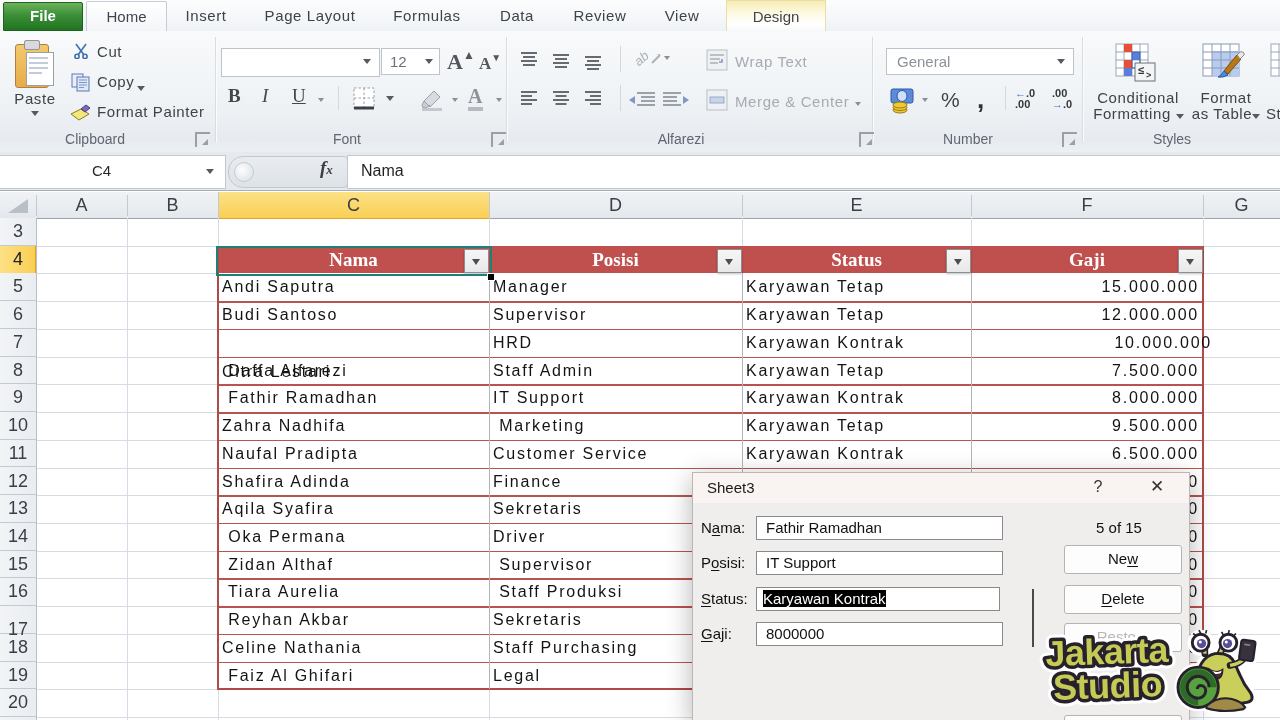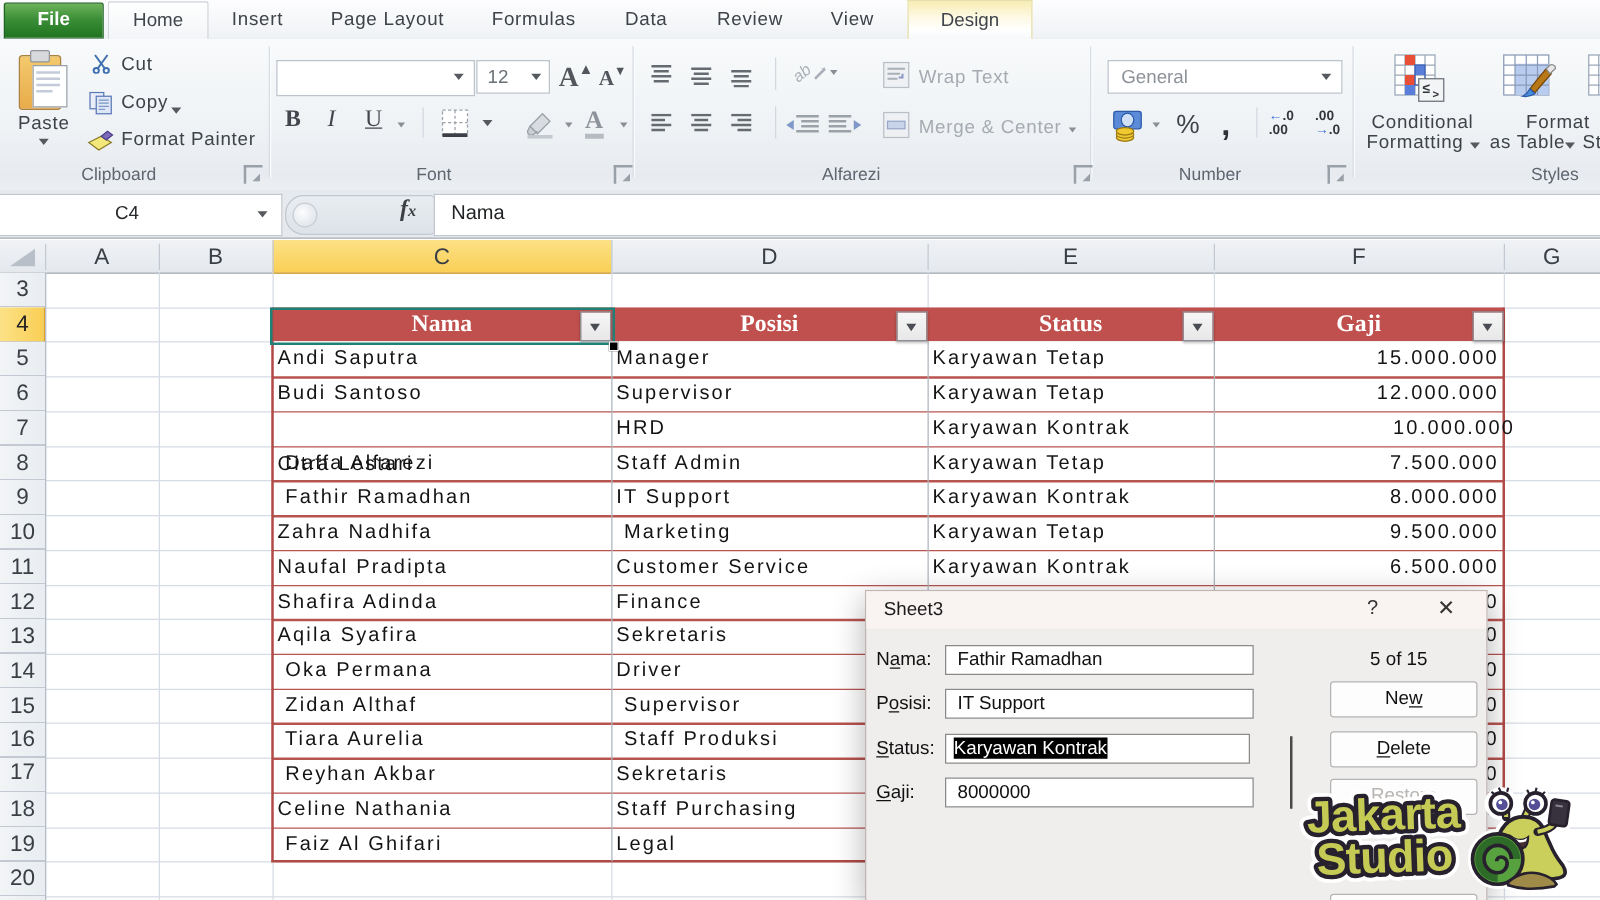--- a/index.html
+++ b/index.html
@@ -252,7 +252,7 @@
       <path d="M22 28 q-3 5 -6 6 q5 1 10 -2 z" fill="#4a8ad8" stroke="#2a5aa8"></path>
       <path d="M35 12 l3 -3 q2 -1 4 1 q1 2 -1 3 l-3 3 z" fill="#e8e8e8" stroke="#888"></path>
     </svg>
-    <div class="abs rbtxt" style="left:1180px;top:58px;width:92px;text-align:right;">Format</div>
+    <div class="abs rbtxt" style="left:1180px;top:58px;width:92px;text-align:center;">Format</div>
     <div class="abs rbtxt" style="left:1176px;top:74px;width:92px;text-align:center;">as Table</div>
     <div class="abs tri-d" style="left:1252px;top:83px;"></div>
     <svg class="abs" width="14" height="40" viewBox="0 0 14 40" style="left:1270px;top:12px;">

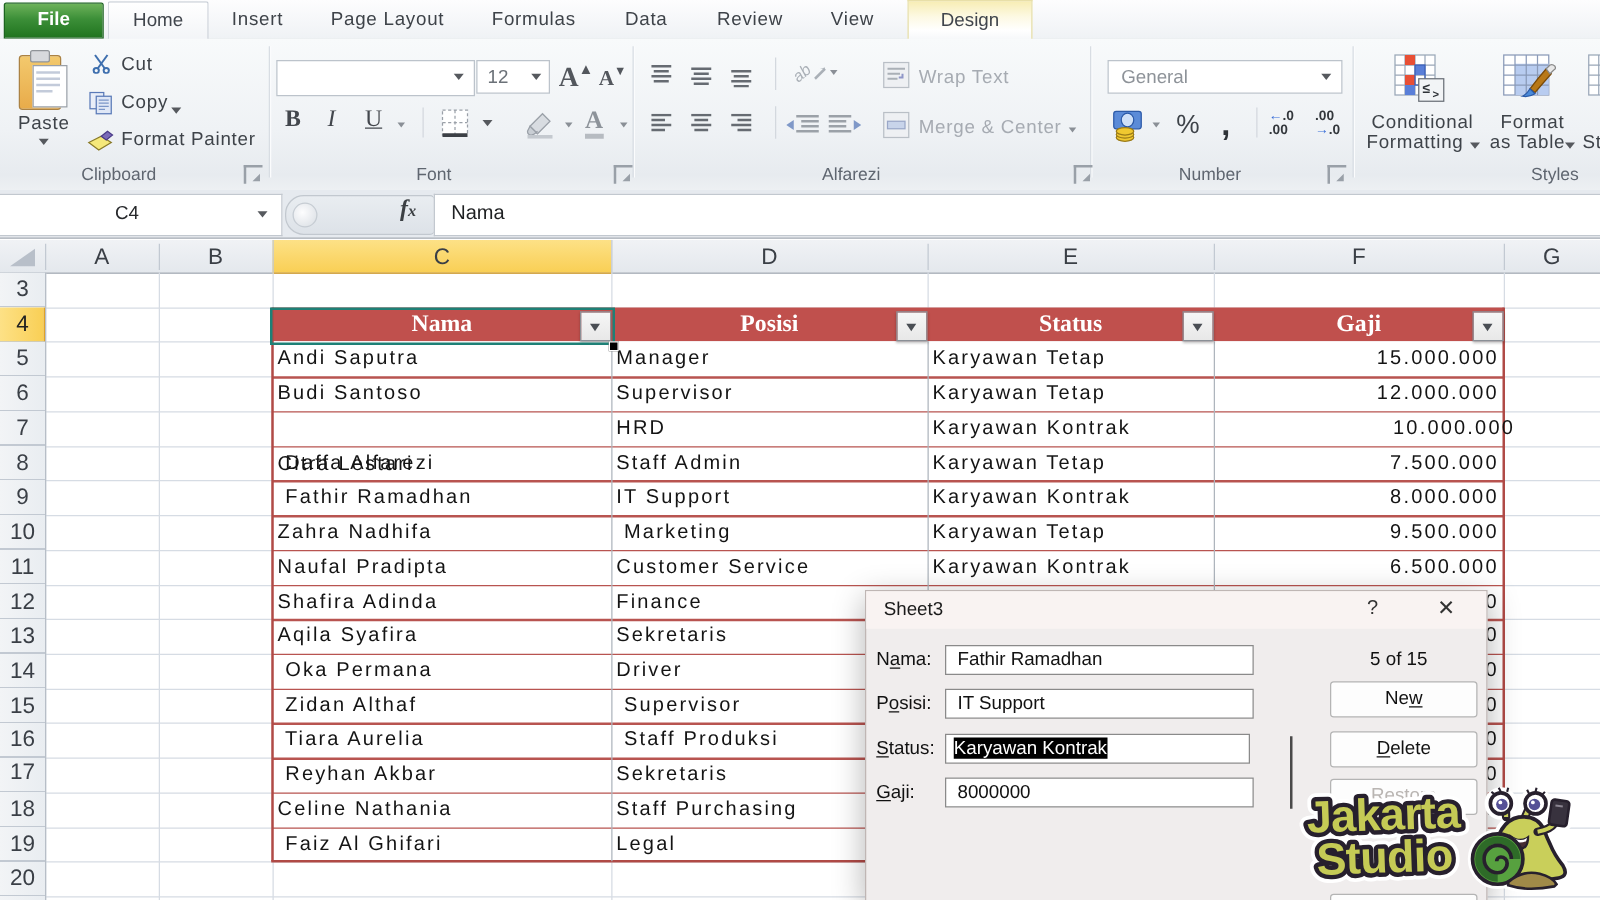--- a/index.html
+++ b/index.html
@@ -260,7 +260,7 @@
       <path d="M1 9 h13 M1 17 h13 M1 25 h13 M9 1 v32" stroke="#9aa7b8"></path>
     </svg>
     <div class="abs rbtxt" style="left:1266px;top:74px;">St</div>
-    <div class="abs glabel" style="left:1153px;top:100px;width:110px;text-align:right;">Styles</div>
+    <div class="abs glabel" style="left:1153px;top:100px;width:110px;text-align:left;">Styles</div>
   </div>
 
   <div class="abs" style="left:0;top:152px;width:1280px;height:38px;background:#e6eaef;border-bottom:1px solid #a8aeb6;">

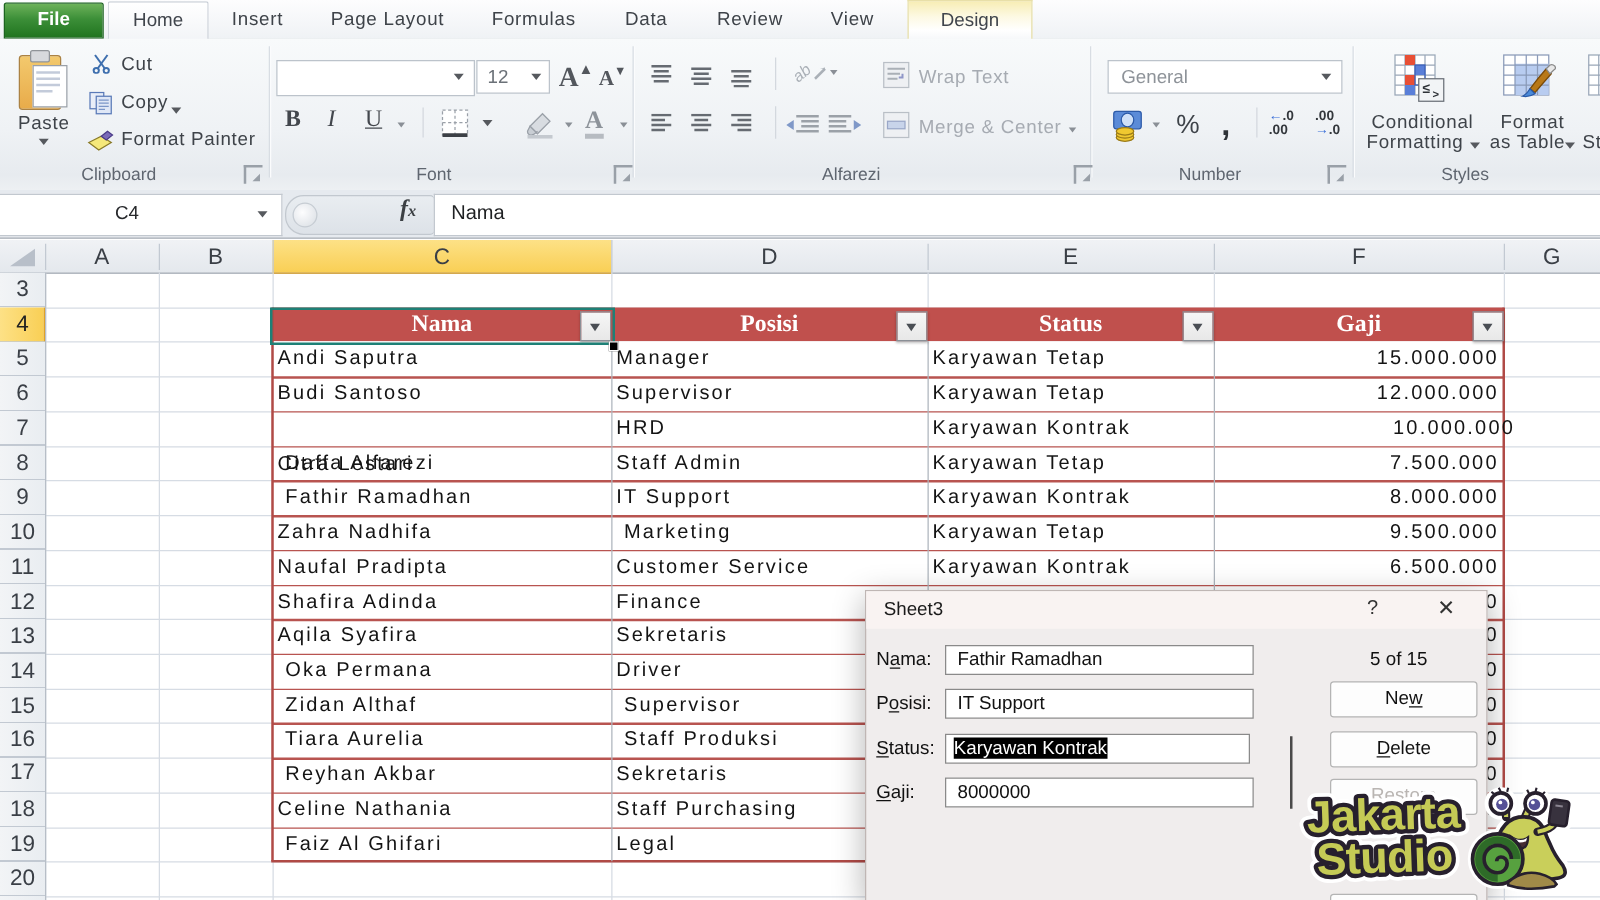--- a/index.html
+++ b/index.html
@@ -340,7 +340,7 @@
     <div class="abs rowhd" style="top:330.9px;height:27.7px;line-height:27.7px;">14</div>
     <div class="abs rowhd" style="top:358.6px;height:27.7px;line-height:27.7px;">15</div>
     <div class="abs rowhd" style="top:386.4px;height:27.7px;line-height:27.7px;">16</div>
-    <div class="abs rowhd" style="top:412px;height:27.7px;line-height:27.7px;">17</div>
+    <div class="abs rowhd" style="top:424px;height:27.7px;line-height:27.7px;">17</div>
     <div class="abs rowhd" style="top:441.8px;height:27.7px;line-height:27.7px;">18</div>
     <div class="abs rowhd" style="top:469.5px;height:27.7px;line-height:27.7px;">19</div>
     <div class="abs rowhd" style="top:497.2px;height:27.7px;line-height:27.7px;">20</div>

